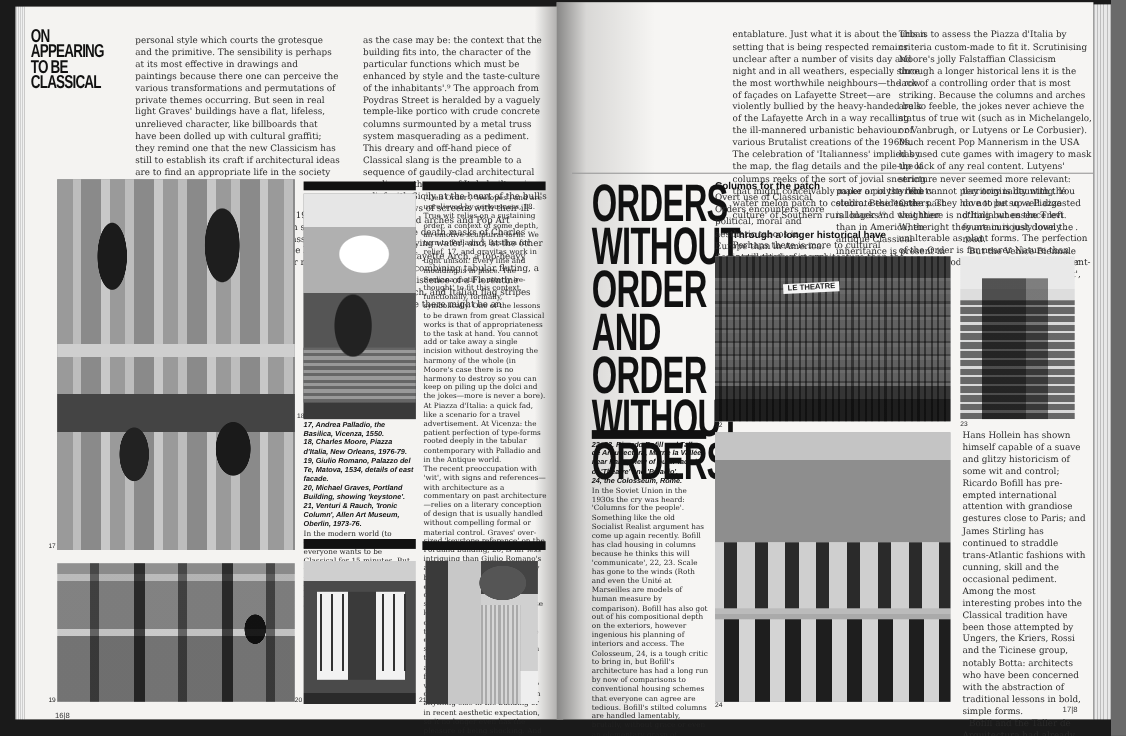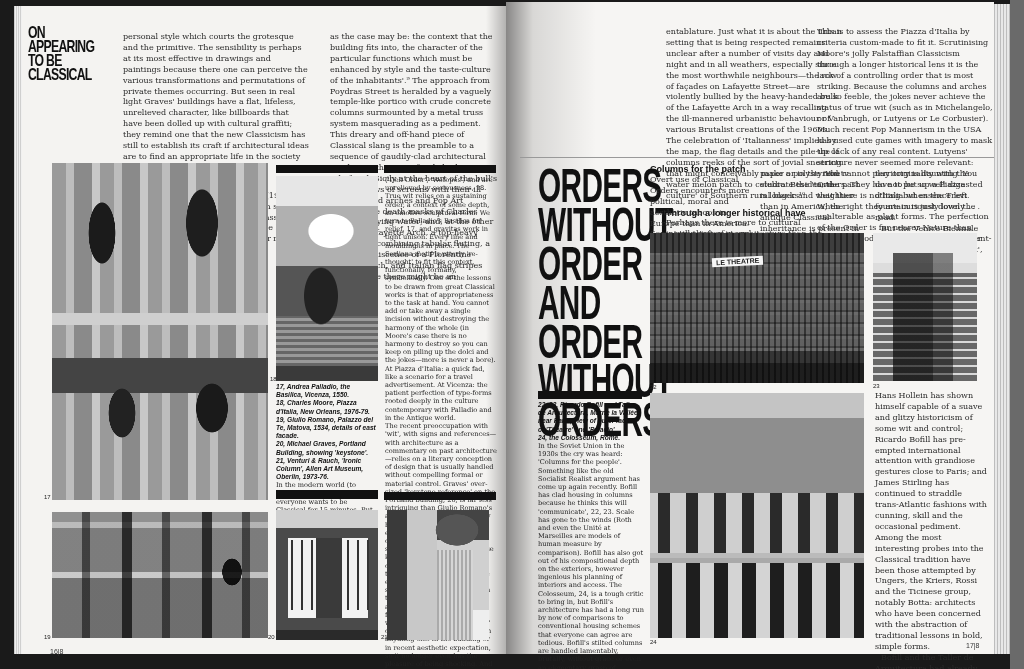--- a/index.html
+++ b/index.html
@@ -174,7 +174,7 @@
   <div class="bar" style="left:384px; top:165px; width:112px; height:8px;"></div>
   <div class="txt" style="left:385px; top:176px; width:112px;">
     <p class="ital">('Deli Order', 'Wetopes') and are unrelieved by seriousness, 18. True wit relies on a sustaining order, a context of some depth, an emotive sculptural form. We turn to Palladio's Basilica for relief, 17, and gravitas work in tight unison. Every line and moulding is in place. The Serliana motif is utterly 're-thought' to fit this context, functionally, formally, symbolically. One of the lessons to be drawn from great Classical works is that of appropriateness to the task at hand. You cannot add or take away a single incision without destroying the harmony of the whole (in Moore's case there is no harmony to destroy so you can keep on piling up the dolci and the jokes—more is never a bore).</p>
-    <p class="ital">At Piazza d'Italia: a quick fad, like a scenario for a travel advertisement. At Vicenza: the patient perfection of type-forms rooted deeply in the culture contemporary with Palladio and in the Antique world.</p>
+    <p class="ital">At Piazza d'Italia: a quick fad, like a scenario for a travel advertisement. At Vicenza: the patient perfection of type-forms rooted deeply in the tabular contemporary with Palladio and in the Antique world.</p>
     <p class="ital">The recent preoccupation with 'wit', with signs and references—with architecture as a commentary on past architecture—relies on a literary conception of design that is usually handled without compelling formal or material control. Graves' over-sized 'keystone reference' on the Portland building, 20, is far less intriguing than Giulio Romano's at the Palazzo del Te, 19, partly because Giulio's is felt, empathetically, to be dropping on one's head (like the nearby slipped triglyph); partly because keystones were still part of constructional masonry technology, and were therefore expected to be stable and stabilising; partly because both the scale of the building and accepted norms of Classicism forced one to read this as a wilful distortion. Venturi's 'pop' capital, 21, is no more odd than anything else in the building or in recent aesthetic expectation, so it no longer even has the pleasure of being shocking. And once the shock is gone only awkwardness is left because the gesture has no lasting formal power.</p>
   </div>
   <div class="bar" style="left:384px; top:492px; width:112px; height:8px;"></div>

